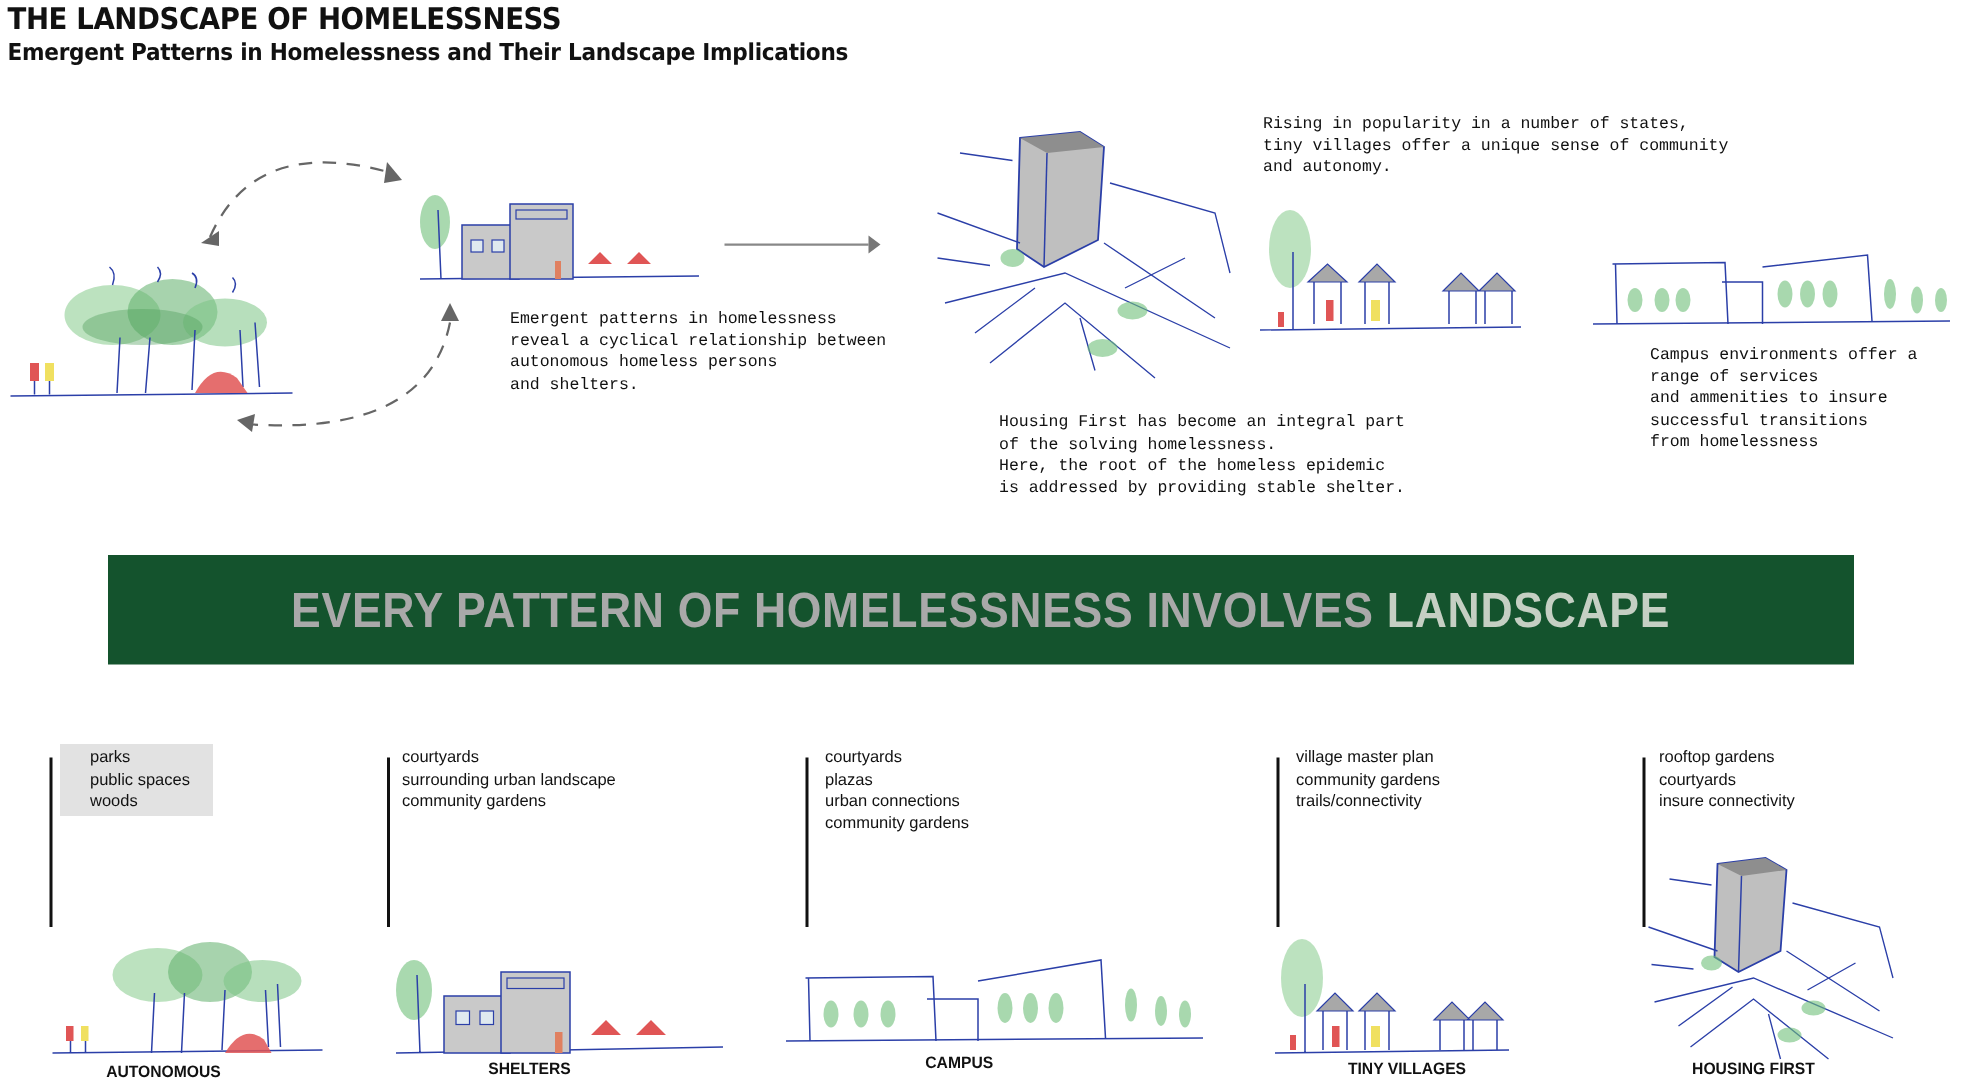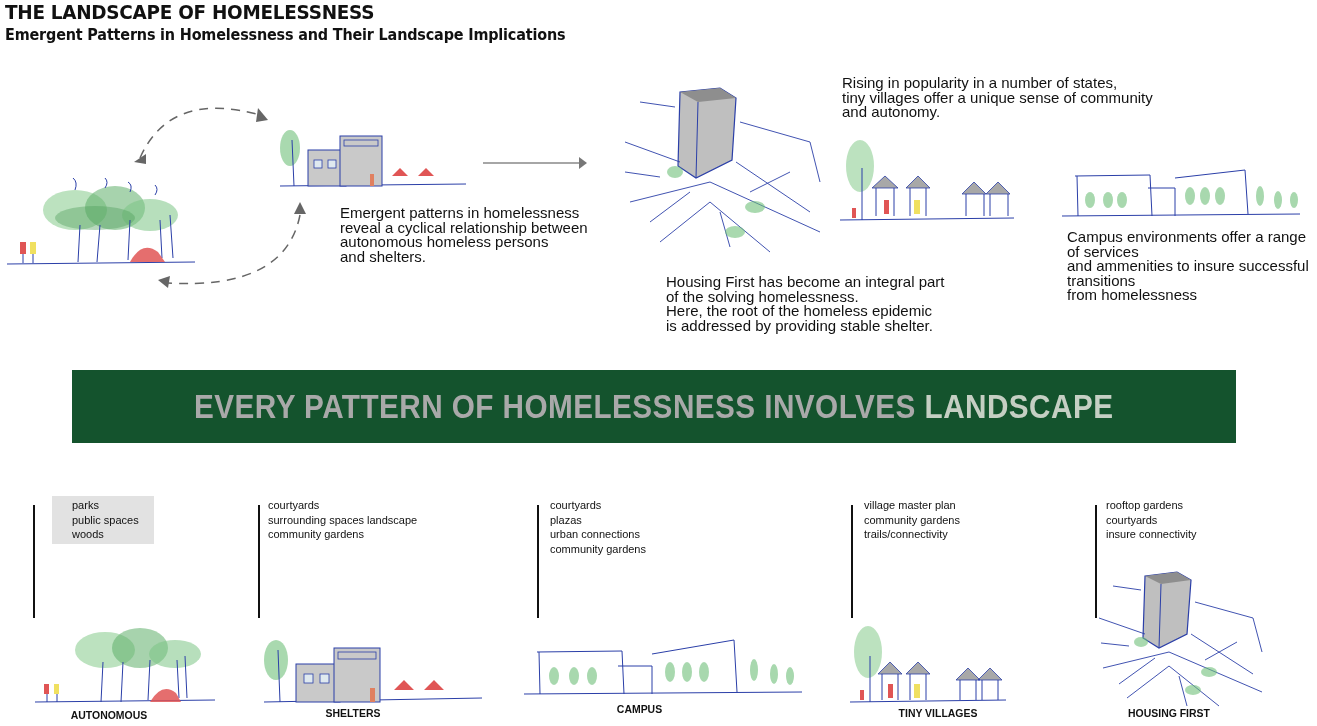--- a/index.html
+++ b/index.html
@@ -7,7 +7,7 @@
   .abs{position:absolute;}
   .title{left:5px;top:0px;font-family:"DejaVu Sans",sans-serif;font-weight:bold;font-size:20px;letter-spacing:-0.3px;transform:scaleX(0.92);transform-origin:left top;white-space:nowrap;}
   .subtitle{left:5px;top:26px;font-family:"DejaVu Sans",sans-serif;font-weight:bold;font-size:15.5px;letter-spacing:-0.2px;transform:scaleX(0.93);transform-origin:left top;white-space:nowrap;}
-  .para{font-family:Liberation Sans, sans-serif;font-size:15px;line-height:14.5px;white-space:pre-line;color:#111;}
+  .para{font-family:Liberation Mono, monospace;font-size:11px;line-height:14.5px;white-space:pre-line;color:#111;}
   .banner{left:72px;top:370px;width:1164px;height:73px;background:#14532d;display:flex;align-items:center;justify-content:center;}
   .banner-text{font-family:"Liberation Sans",sans-serif;font-weight:bold;font-size:33px;letter-spacing:0.5px;transform:scaleX(0.9);white-space:nowrap;}
   .banner-main{color:#a9a9a9;}

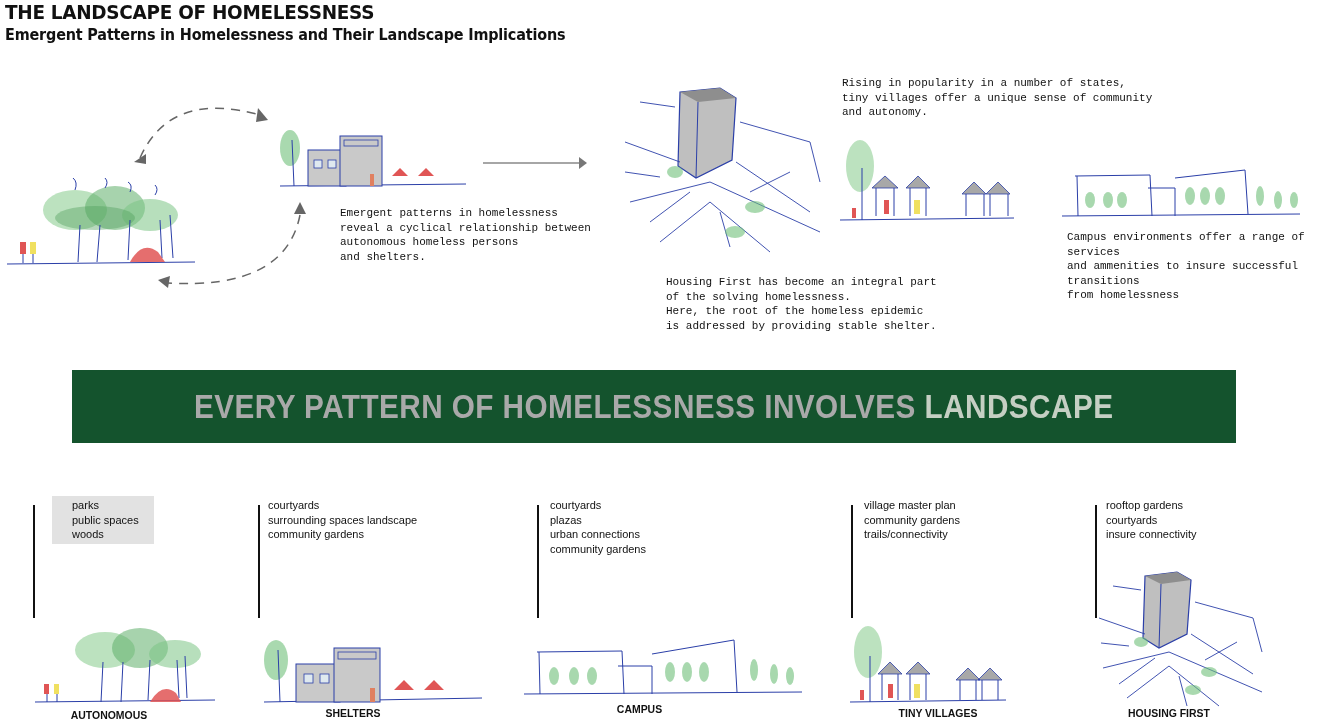--- a/index.html
+++ b/index.html
@@ -130,7 +130,7 @@
   </g>
 </svg>
 
-<div class="abs para" style="left:1067px;top:230px;">Campus environments offer a range of services
+<div class="abs para" style="left:1100px;top:230px;">Campus environments offer a range of services
 and ammenities to insure successful transitions
 from homelessness</div>
 

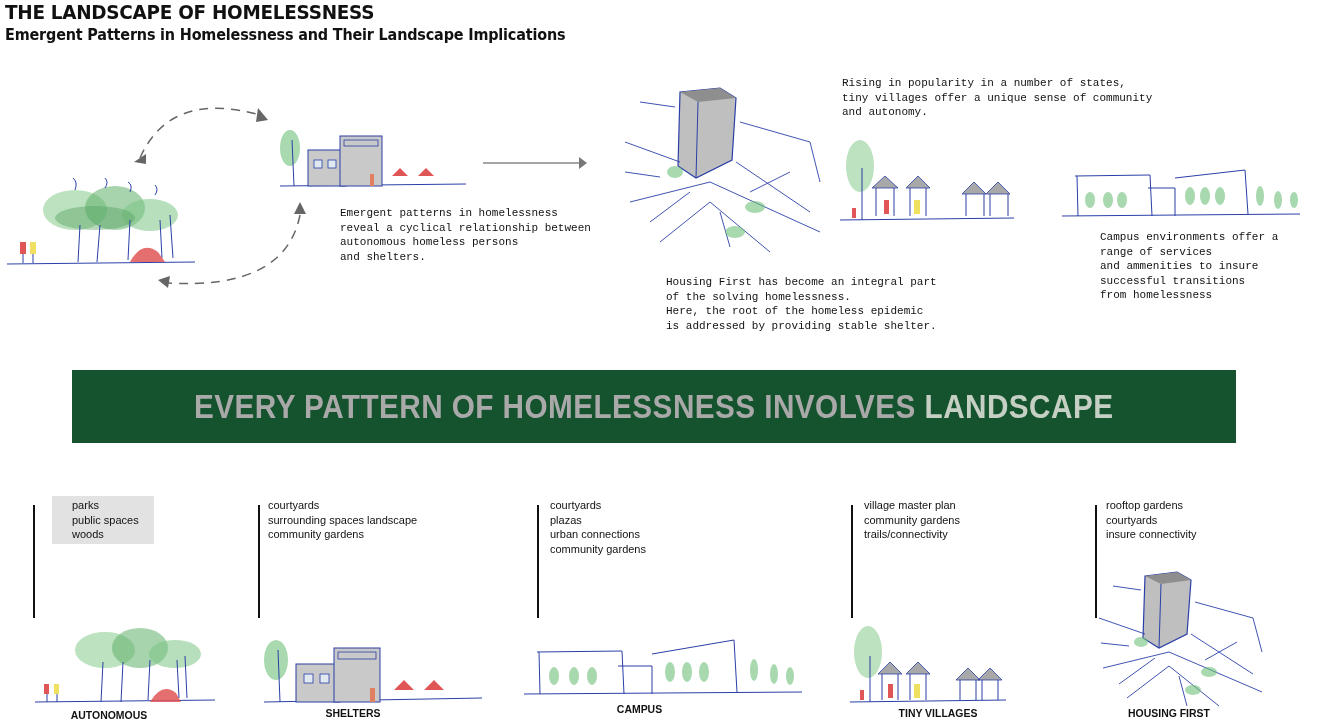--- a/index.html
+++ b/index.html
@@ -146,7 +146,7 @@
 <div class="abs col-rule" style="left:851px;top:505px;height:113px;"></div>
 <div class="abs col-rule" style="left:1095px;top:505px;height:113px;"></div>
 
-<div class="abs list hl" style="left:52px;top:496px;width:79px;padding-left:20px;">
+<div class="abs list hl" style="left:40px;top:496px;width:79px;padding-left:20px;">
   <div>parks</div>
   <div>public spaces</div>
   <div>woods</div>

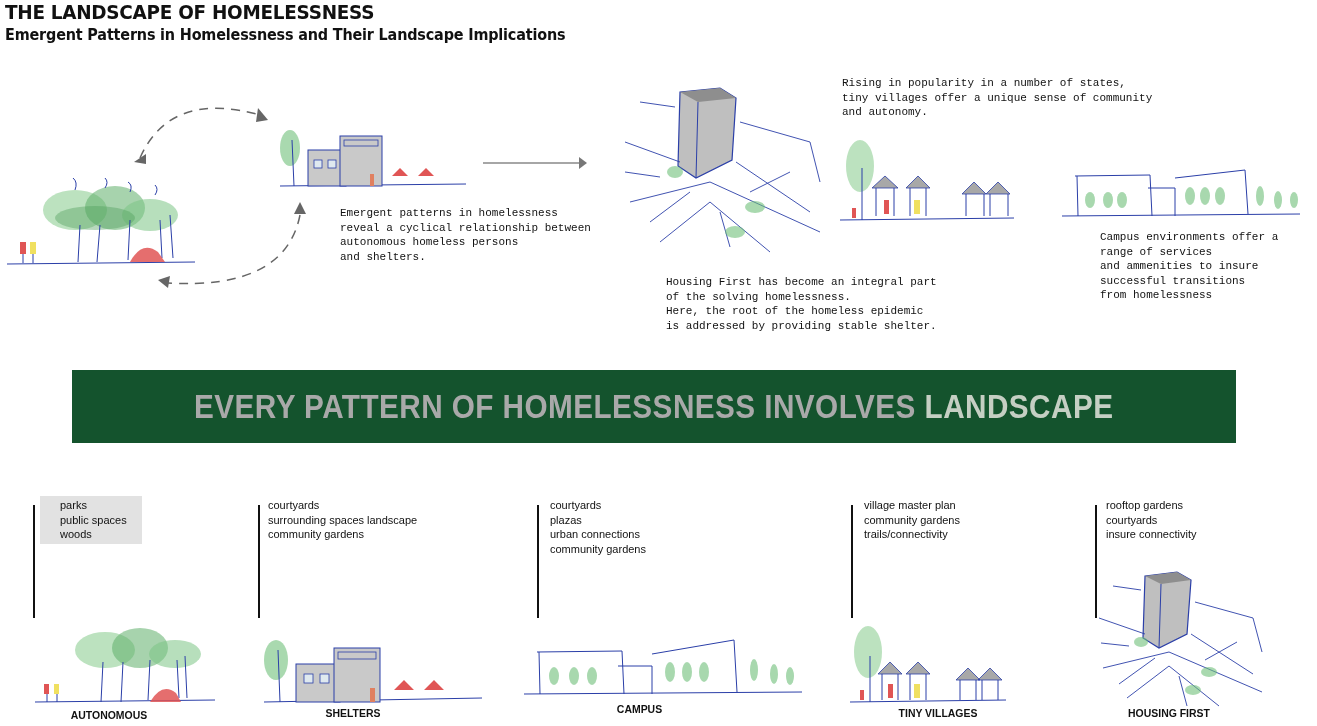--- a/index.html
+++ b/index.html
@@ -153,7 +153,7 @@
 </div>
 <div class="abs list" style="left:265px;top:496px;">
   <div>courtyards</div>
-  <div>surrounding spaces landscape</div>
+  <div>surrounding urban landscape</div>
   <div>community gardens</div>
 </div>
 <div class="abs list" style="left:547px;top:496px;">

